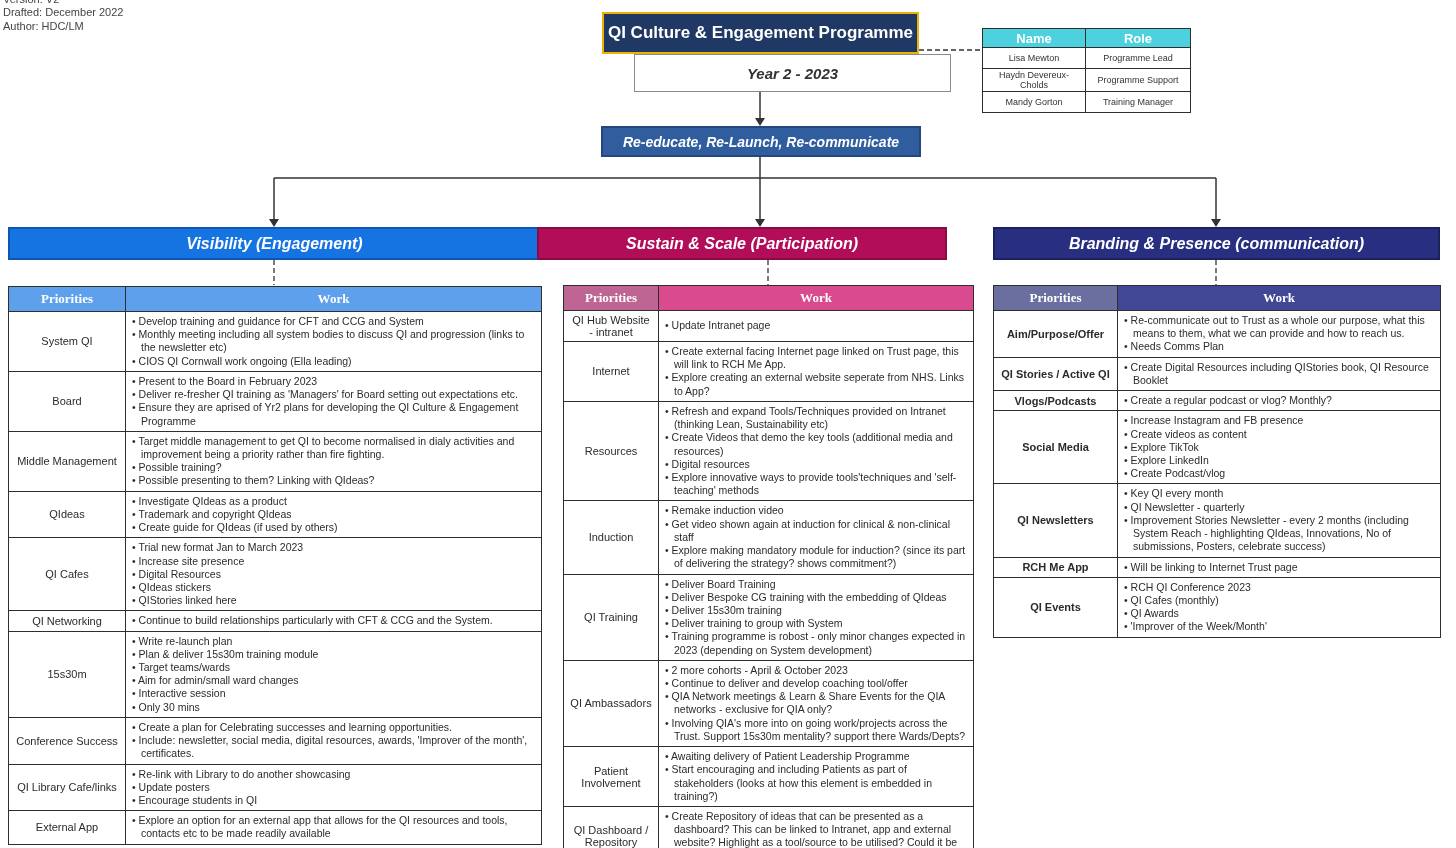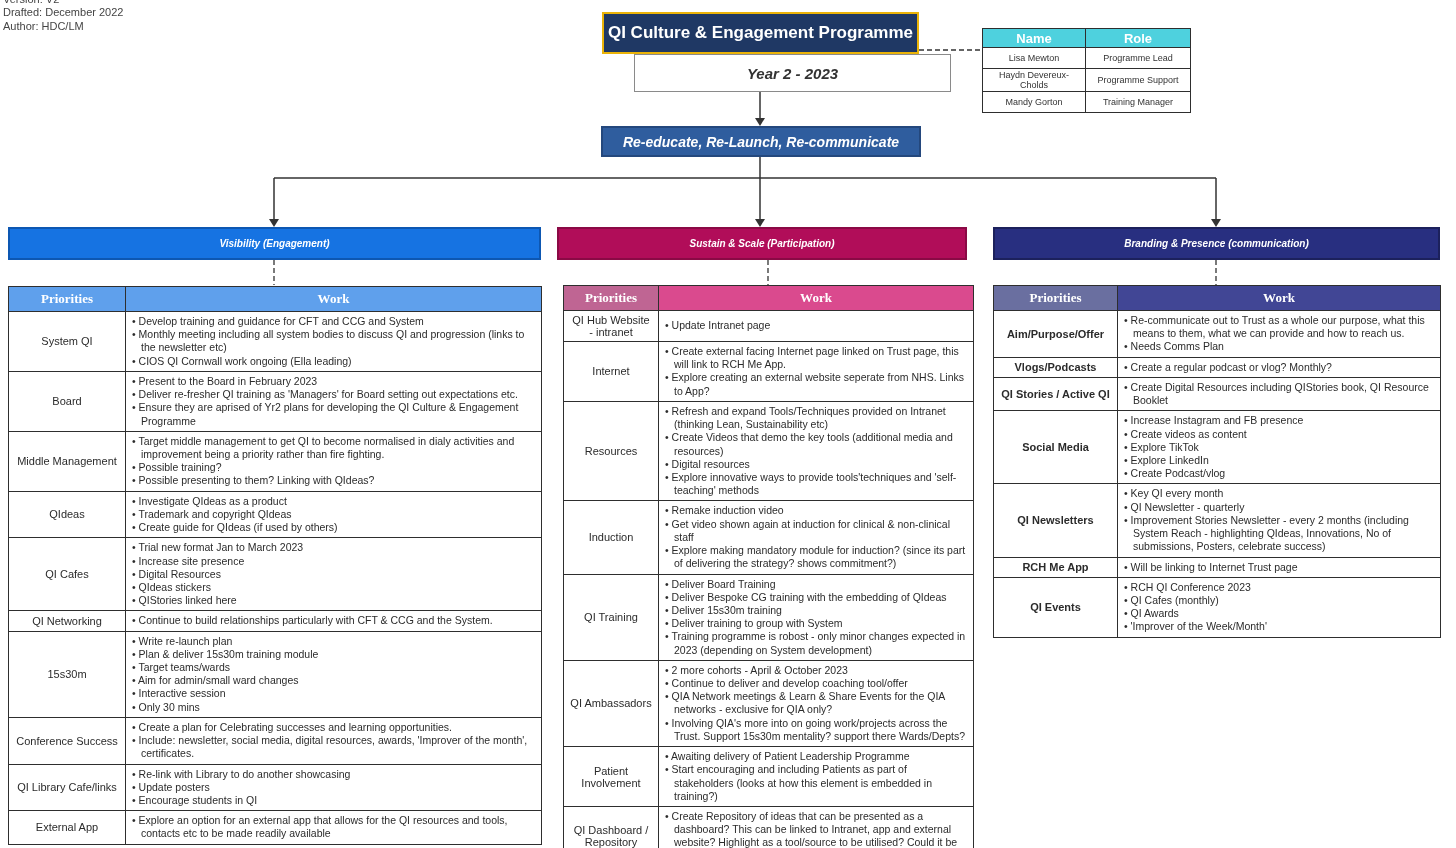--- a/index.html
+++ b/index.html
@@ -25,7 +25,7 @@
     display:flex;align-items:center;justify-content:center;
   }
   .chead{
-    height:33px;border:2px solid #000;color:#fff;font-weight:bold;font-style:italic;font-size:10px;
+    height:33px;border:2px solid #000;color:#fff;font-weight:bold;font-style:italic;font-size:16px;
     display:flex;align-items:center;justify-content:center;
   }
   .chead0{left:8px;top:227px;width:533px;}

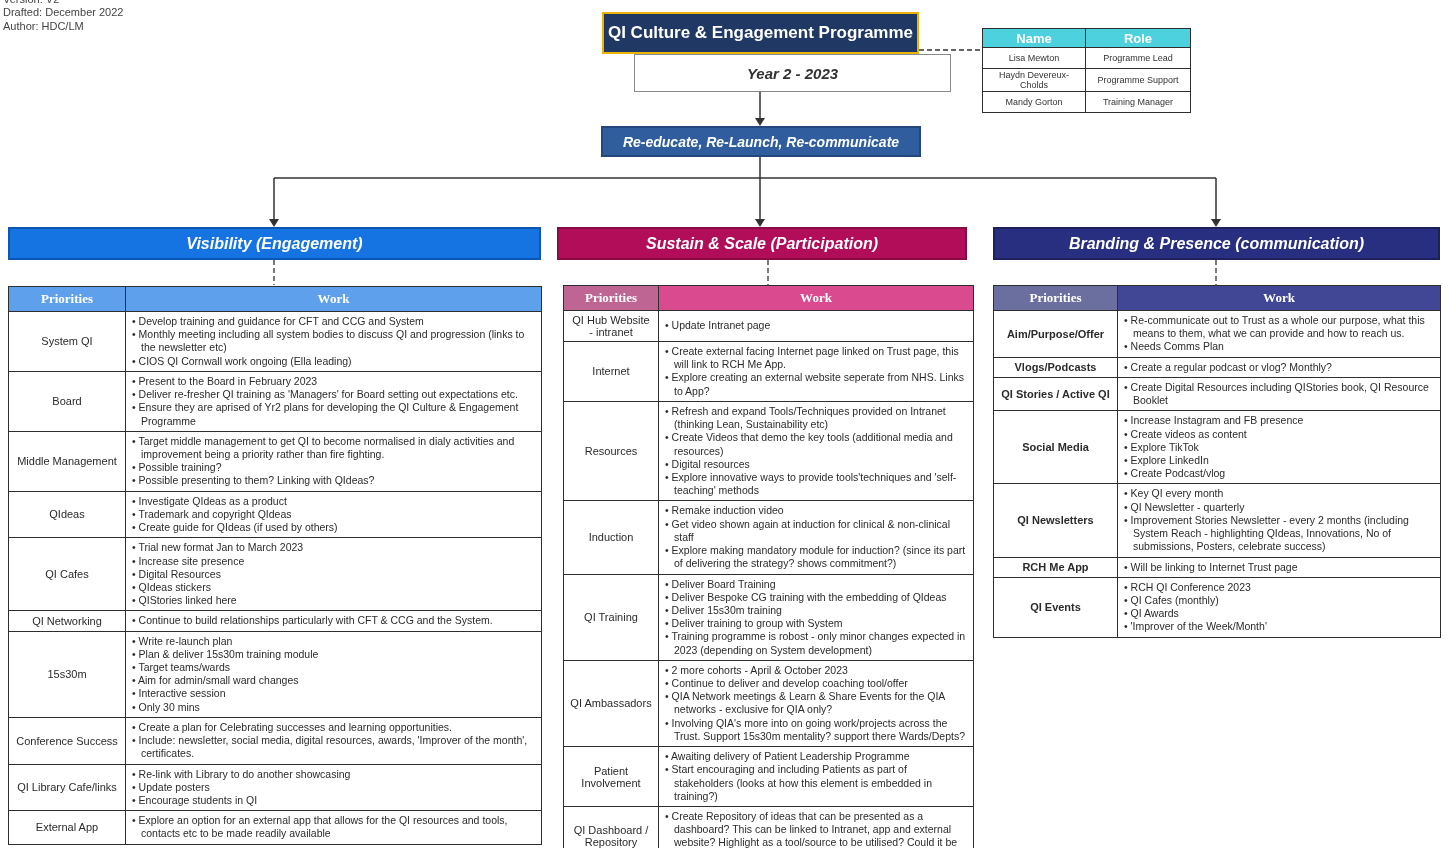--- a/index.html
+++ b/index.html
@@ -29,7 +29,7 @@
     display:flex;align-items:center;justify-content:center;
   }
   .chead0{left:8px;top:227px;width:533px;}
-  .chead1{left:557px;top:227px;width:410px;}
+  .chead1{left:537px;top:227px;width:410px;}
   .chead2{left:993px;top:227px;width:447px;}
   table{border-collapse:collapse;table-layout:fixed;background:#fff;}
   .ptable td,.ptable th,.team td,.team th{border:1px solid #2e2e2e;}

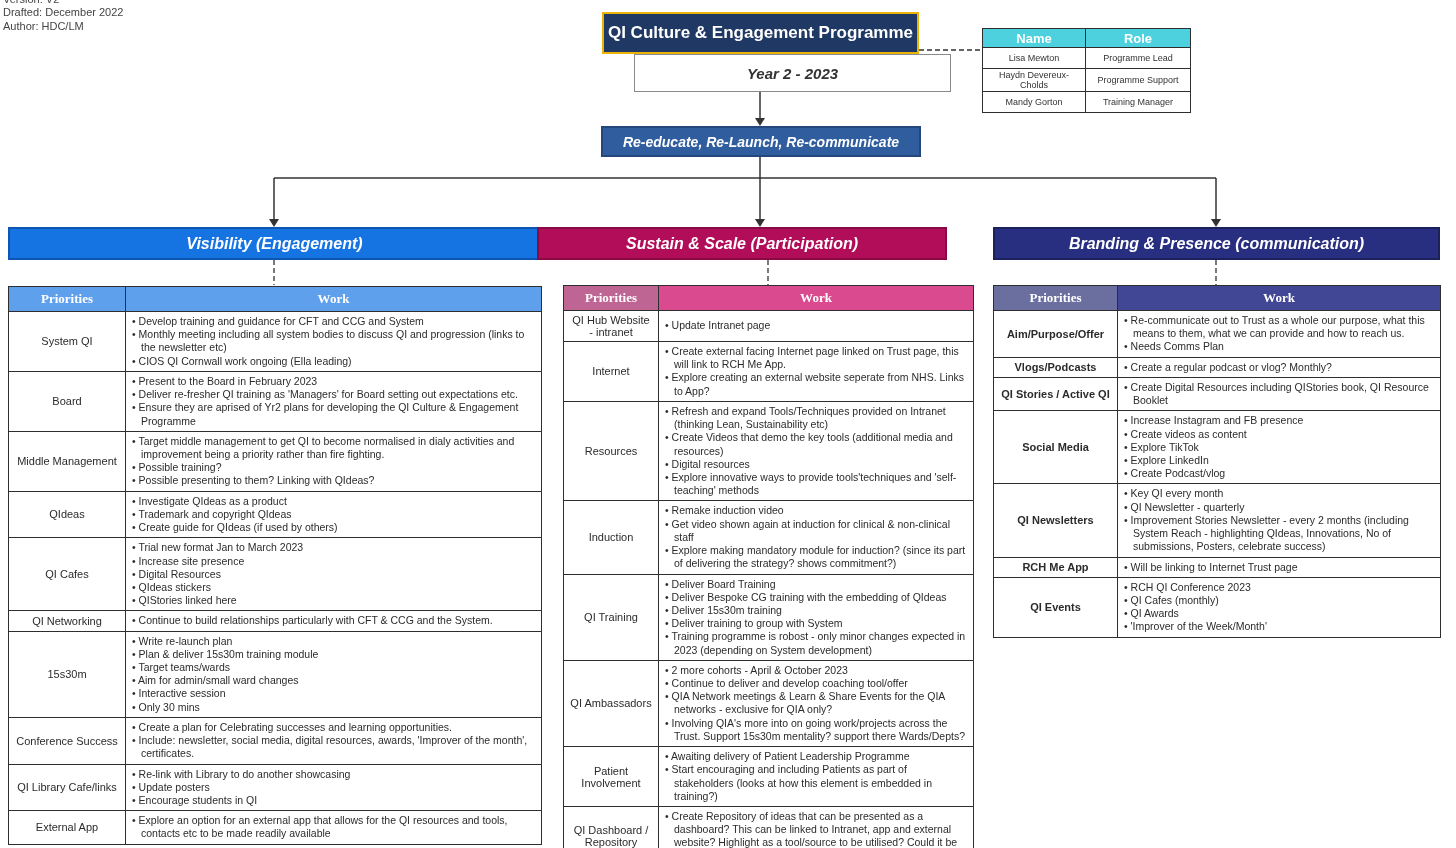--- a/index.html
+++ b/index.html
@@ -301,15 +301,15 @@
         </td>
       </tr>
       <tr>
+        <td class="priority">QI Stories / Active QI</td>
+        <td class="work">
+          <div class="bullet">Create Digital Resources including QIStories book, QI Resource Booklet</div>
+        </td>
+      </tr>
+      <tr>
         <td class="priority">Vlogs/Podcasts</td>
         <td class="work">
           <div class="bullet">Create a regular podcast or vlog? Monthly?</div>
-        </td>
-      </tr>
-      <tr>
-        <td class="priority">QI Stories / Active QI</td>
-        <td class="work">
-          <div class="bullet">Create Digital Resources including QIStories book, QI Resource Booklet</div>
         </td>
       </tr>
       <tr>

